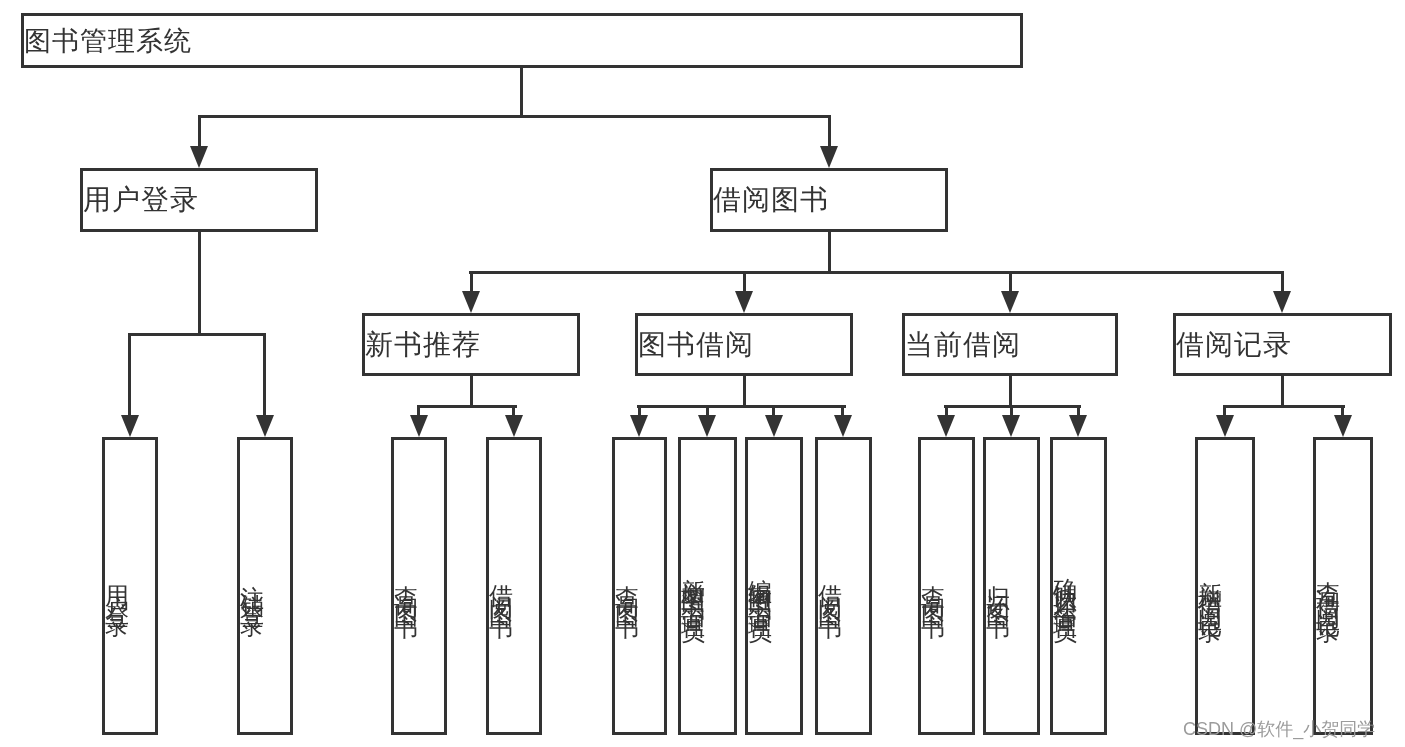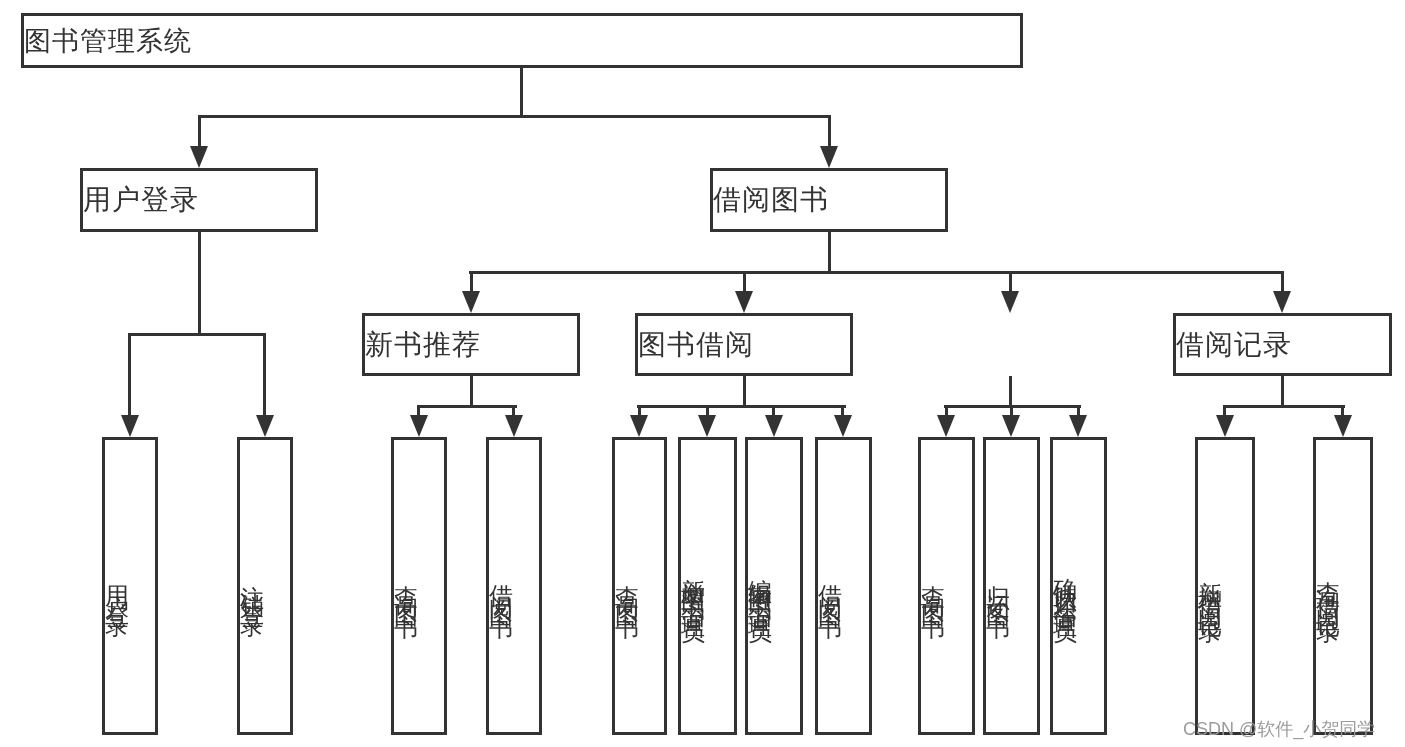--- a/index.html
+++ b/index.html
@@ -132,6 +132,9 @@
   <div class="box hbox" style="left:362px;top:313px;width:218px;height:63px;">
     <span>新书推荐</span>
   </div>
+  <div class="box hbox" style="left:902px;top:313px;width:216px;height:63px;">
+    <span>当前借阅</span>
+  </div>
   <div class="box hbox" style="left:1173px;top:313px;width:219px;height:63px;">
     <span>借阅记录</span>
   </div>

